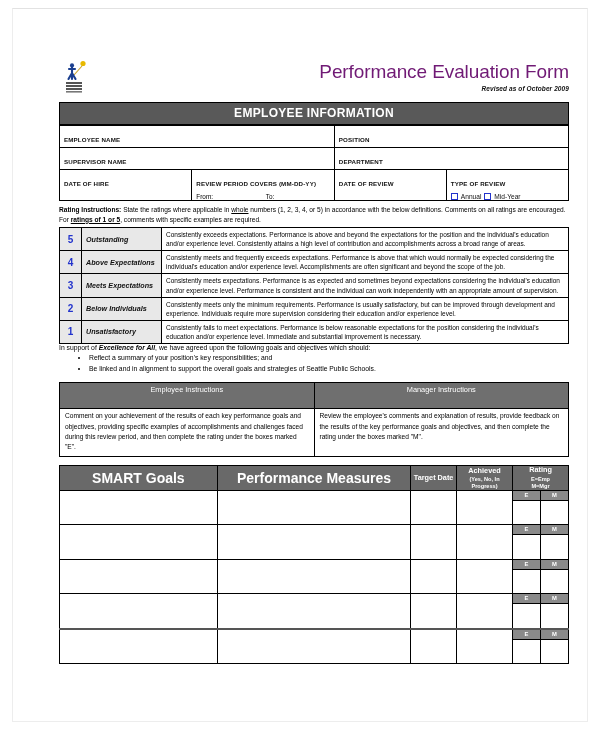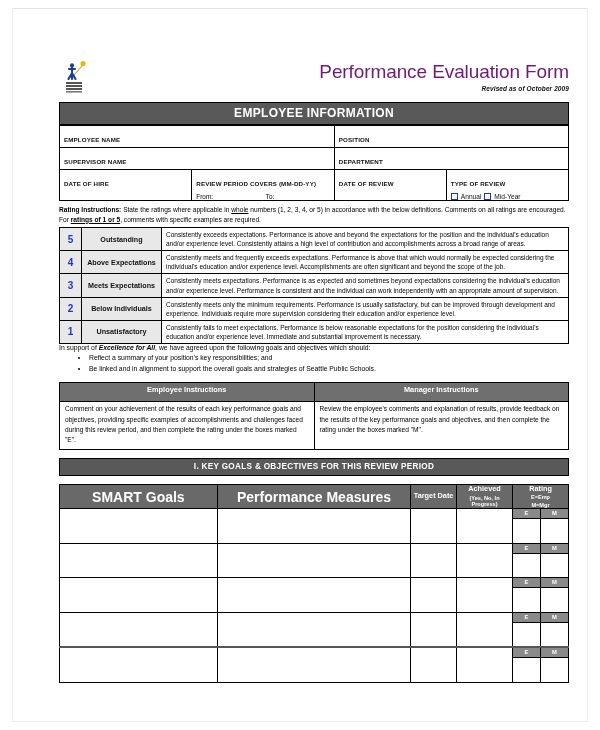--- a/index.html
+++ b/index.html
@@ -90,9 +90,9 @@
     background: #e8e8e8;
   }
   .rd .nm {
-    width: 80px; text-align: center; vertical-align: middle;
+    width: 80px; text-align: left; vertical-align: middle;
     font-size: 7.2px; font-weight: bold; color: #111;
-    background: #e8e8e8; line-height: 1.25;
+    background: #e8e8e8; line-height: 1.25; font-style: italic;
   }
   .rd .df { font-size: 6.5px; color: #000; line-height: 1.4; }
 

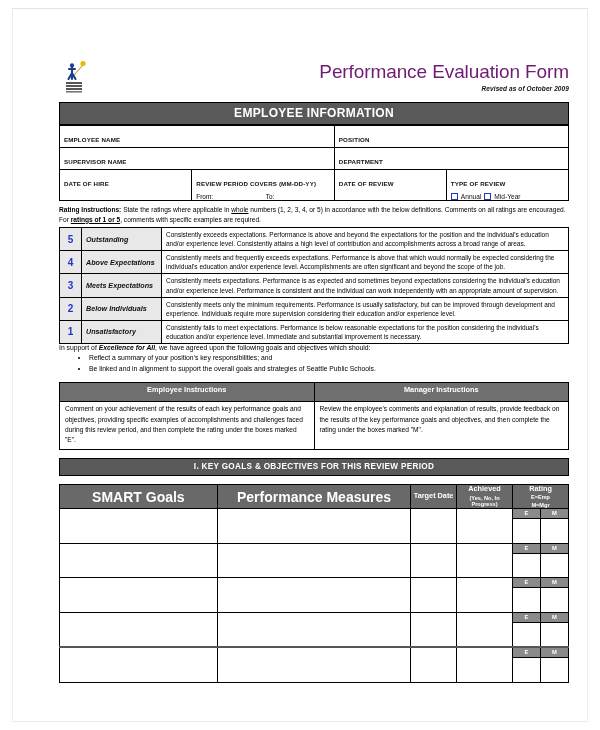--- a/index.html
+++ b/index.html
@@ -109,7 +109,7 @@
   
   .ins th {
     background: #6f6f6f; color: #fff; font-size: 7.4px;
-    font-weight: bold; text-align: center; padding: 2px 0 7px;
+    font-weight: normal; text-align: center; padding: 2px 0 14px;
   }
   .ins td {
     font-size: 6.6px; color: #000; line-height: 1.55;

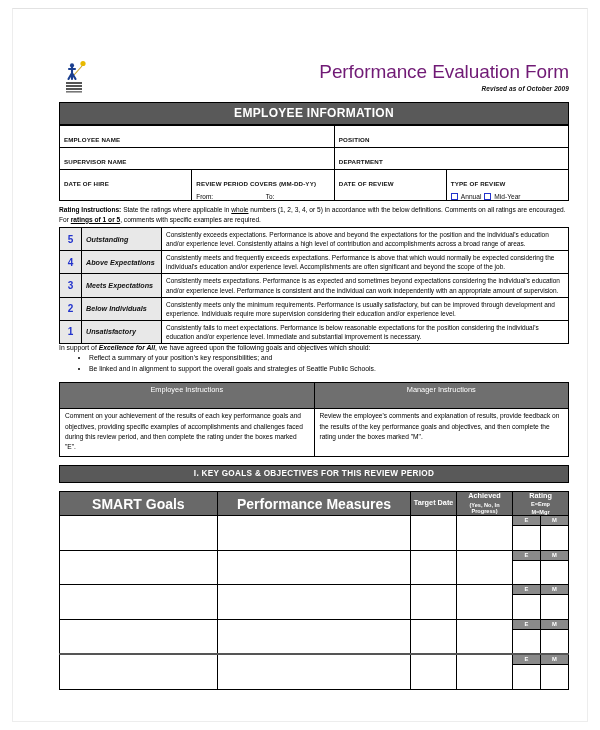--- a/index.html
+++ b/index.html
@@ -288,7 +288,6 @@
   </tbody>
         </table>
 
-  <div class="band kg-band" style="margin-top:8px">I.  KEY GOALS &amp; OBJECTIVES FOR THIS REVIEW PERIOD</div>
   <table class="tbl kg">
     <colgroup>
       <col style="width:31%">

